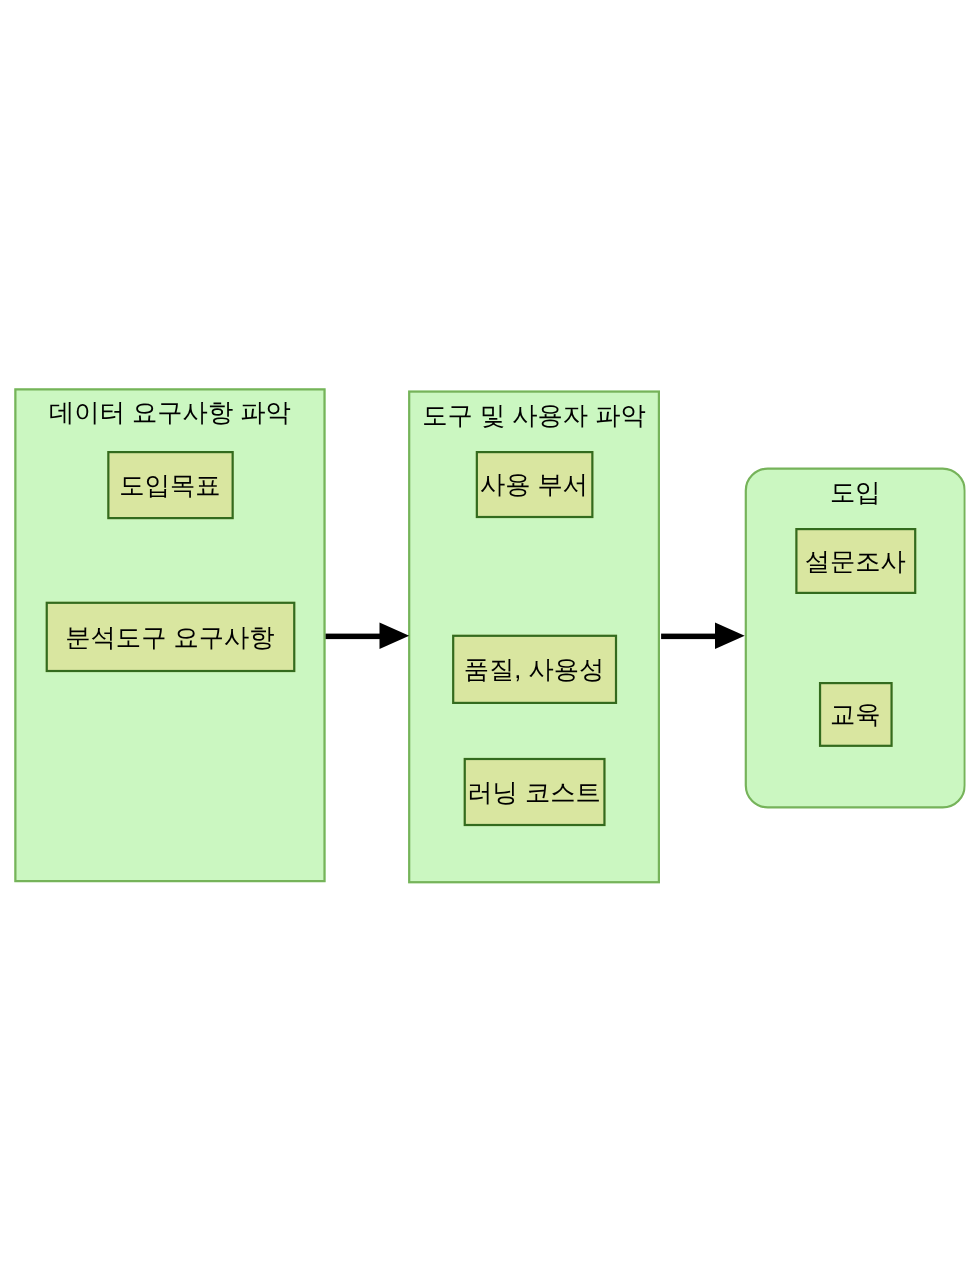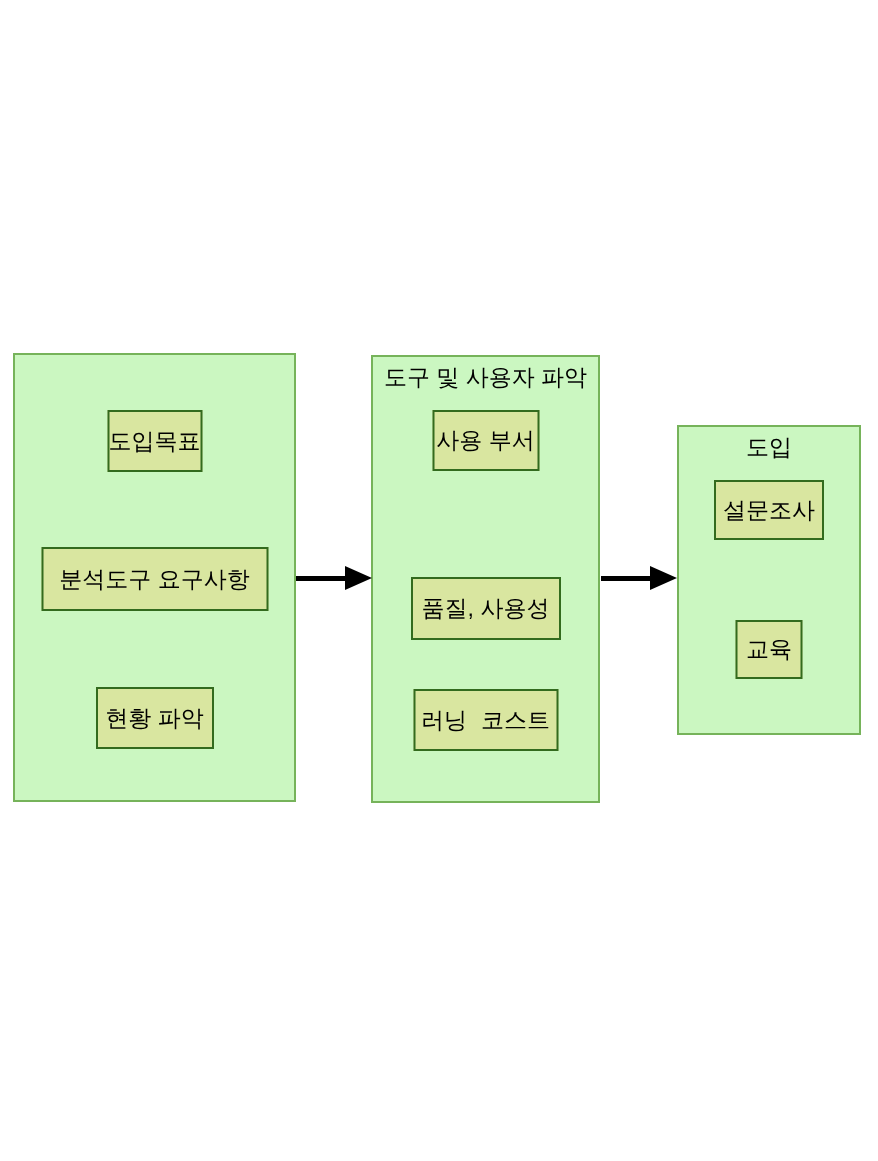--- a/index.html
+++ b/index.html
@@ -92,6 +92,7 @@
 <div id="stage">
 
   <section class="panel panel-1">
+    <div class="panel-title">데이터 요구사항 파악</div>
     <div class="box b1">도입목표</div>
     <div class="box b2">분석도구 요구사항</div>
     <div class="box b3">현황 파악</div>

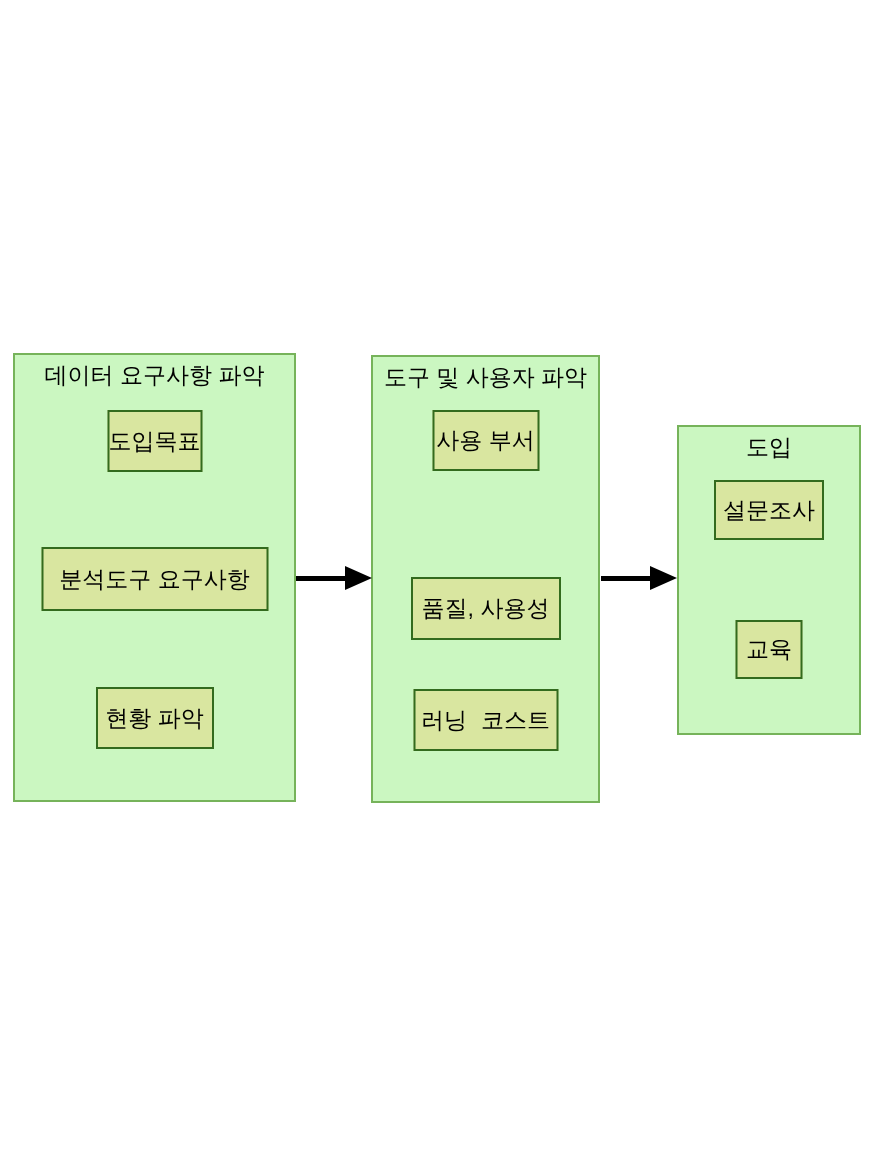--- a/index.html
+++ b/index.html
@@ -48,7 +48,7 @@
     color: var(--text-color, #000000);
   }
   
-  .panel-1 .b1 { top: 55px;  width: 95px; height: 62px; }
+  .panel-1 .b1 { top: 55px;  width: 115px; height: 62px; }
   .panel-1 .b2 { top: 192px; width: 227px; height: 64px; }
   .panel-1 .b3 { top: 332px; width: 118px; height: 62px; }
   

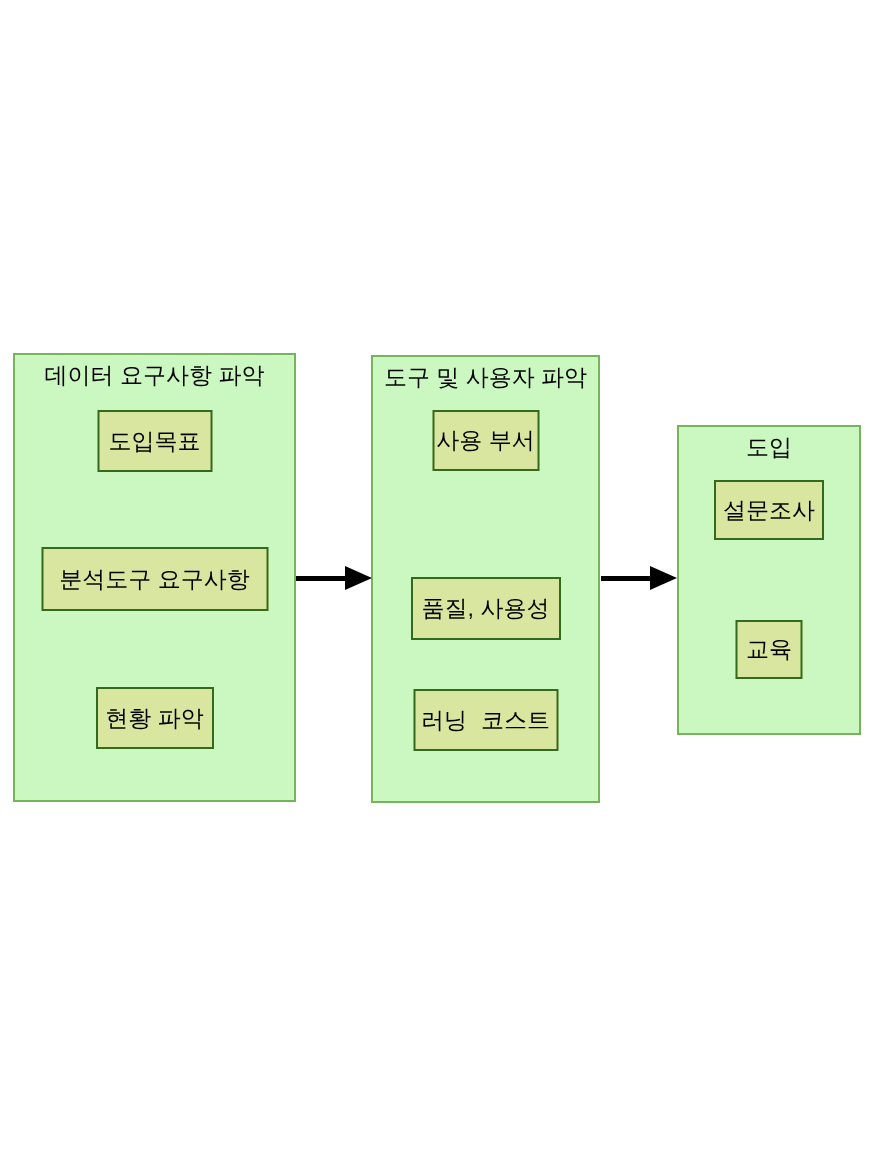--- a/index.html
+++ b/index.html
@@ -24,7 +24,7 @@
   }
   .panel-1 { left: 13px;  top: 353px; width: 283px; height: 449px; }
   .panel-2 { left: 371px; top: 355px; width: 229px; height: 448px; }
-  .panel-3 { left: 677px; top: 425px; width: 184px; height: 310px; }
+  .panel-3 { left: 677px; top: 425px; width: 201px; height: 310px; border-radius: 21px; }
   .panel-title {
     margin-top: 7px;
     text-align: center;

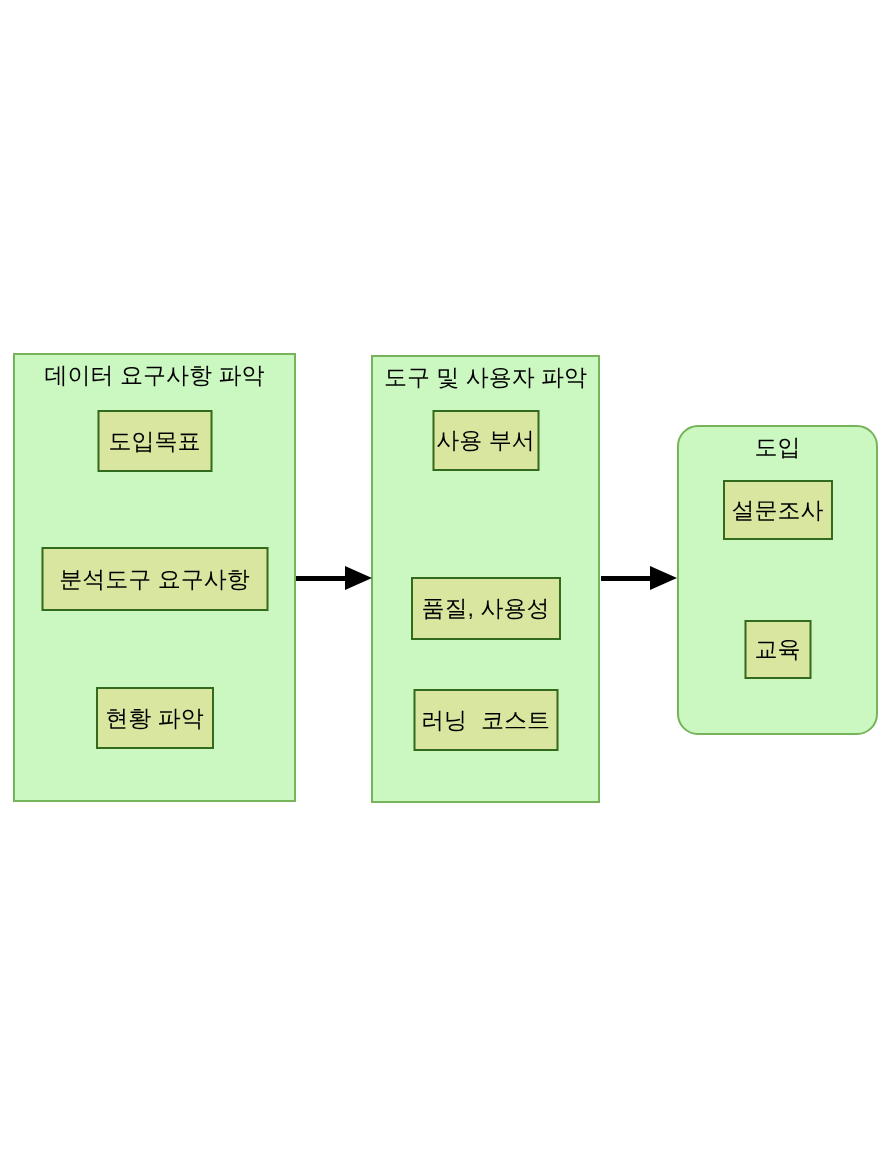--- a/index.html
+++ b/index.html
@@ -95,7 +95,6 @@
     <div class="panel-title">데이터 요구사항 파악</div>
     <div class="box b1">도입목표</div>
     <div class="box b2">분석도구 요구사항</div>
-    <div class="box b3">현황 파악</div>
   </section>
 
   <section class="panel panel-2">

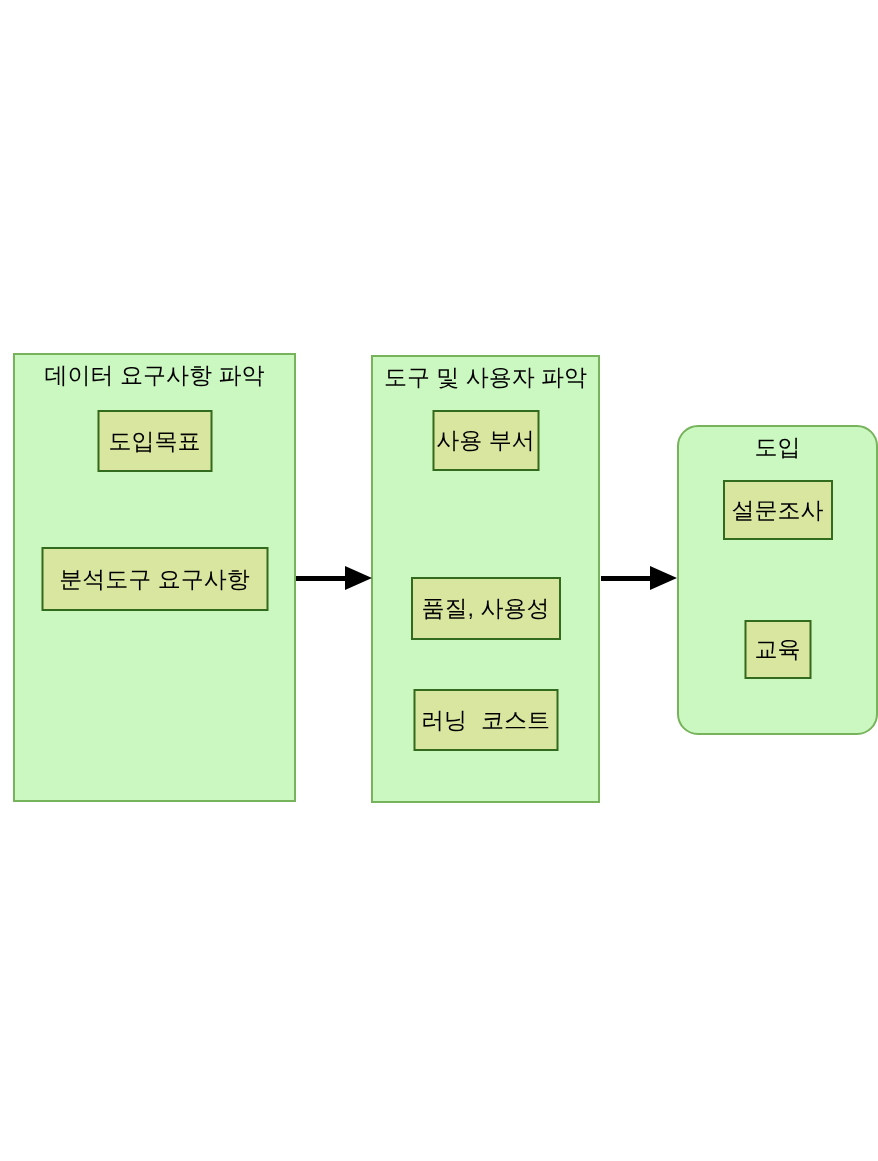--- a/index.html
+++ b/index.html
@@ -54,7 +54,7 @@
   
   .panel-2 .b1 { top: 53px;  width: 107px; height: 61px; }
   .panel-2 .b2 { top: 191px; width: 150px; height: 63px; margin-top: 29px; }
-  .panel-2 .b3 { top: 332px; width: 145px; height: 62px; font-family: Liberation Mono, monospace; }
+  .panel-2 .b3 { top: 332px; width: 129px; height: 62px; }
   
   .panel-3 .b1 { top: 53px;  width: 110px; height: 60px; }
   .panel-3 .b2 { top: 193px; width: 67px;  height: 59px; text-align: right; }

